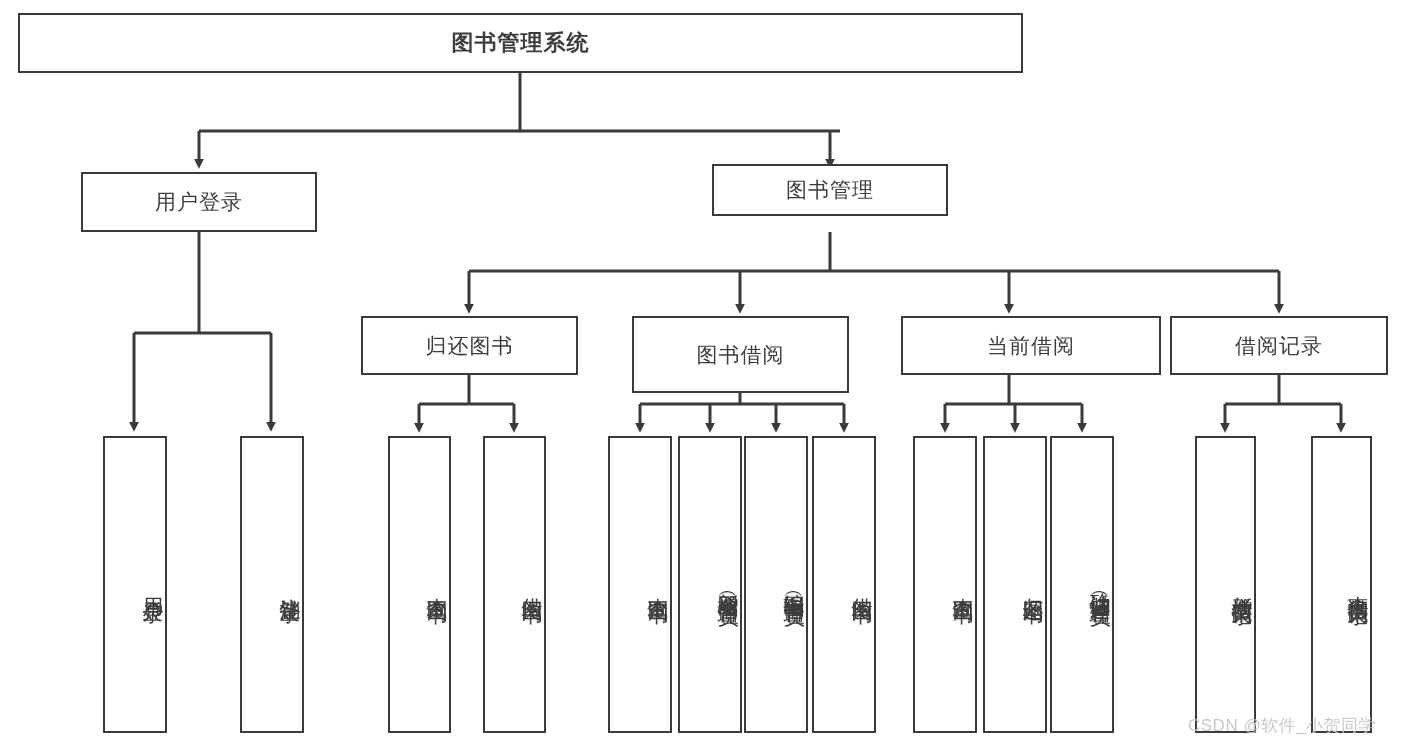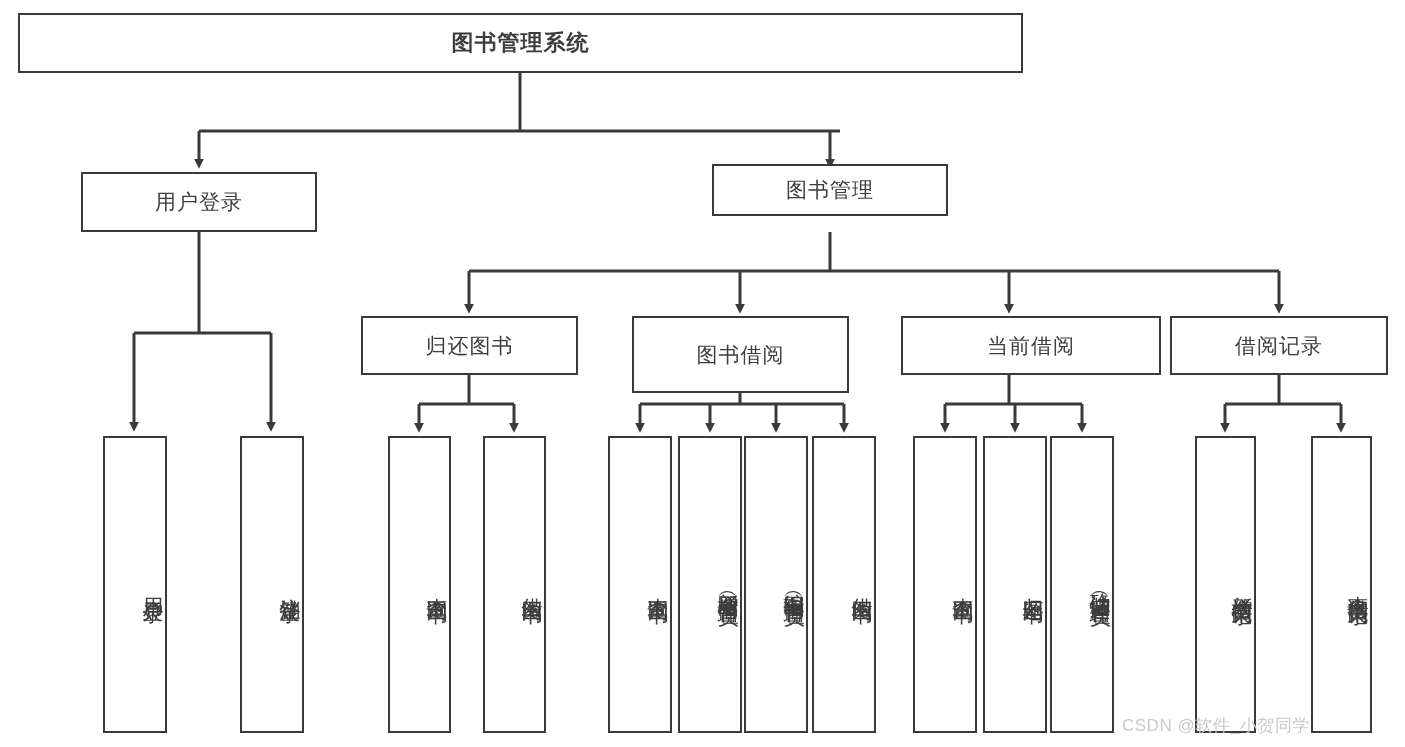--- a/index.html
+++ b/index.html
@@ -15,7 +15,7 @@
   .node.v{writing-mode:vertical-rl;text-orientation:upright;
           font-size:21px;line-height:1.18;letter-spacing:2px;
           padding:14px 0;align-items:flex-start;justify-content:center;}
-  #watermark{position:absolute;left:1122px;top:714px;font-size:17px;
+  #watermark{position:absolute;left:1188px;top:714px;font-size:17px;
              color:#c9c9c9;white-space:nowrap;letter-spacing:0.5px;}
 </style>
 </head>

